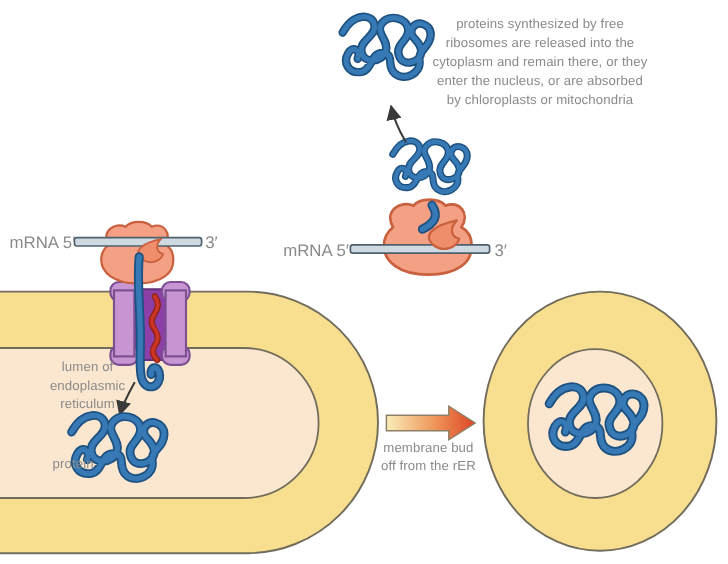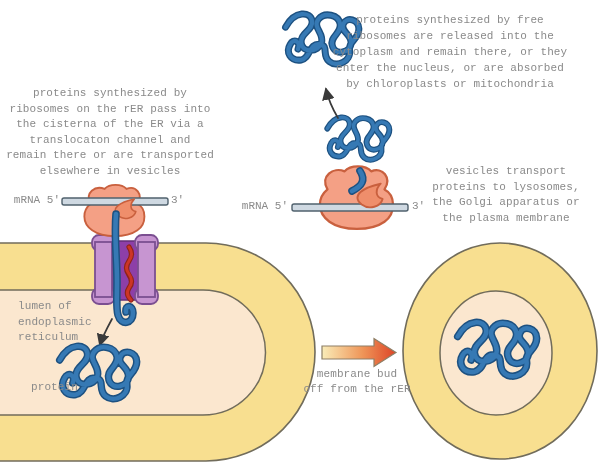--- a/index.html
+++ b/index.html
@@ -6,7 +6,7 @@
   #stage{
     position:relative;width:607px;height:470px;overflow:hidden;
     background:#ffffff;
-    font-family:Liberation Mono, monospace;
+    font-family:Liberation Sans, sans-serif;
   }
   #diagram-svg{position:absolute;left:0;top:0;}
   .cap{

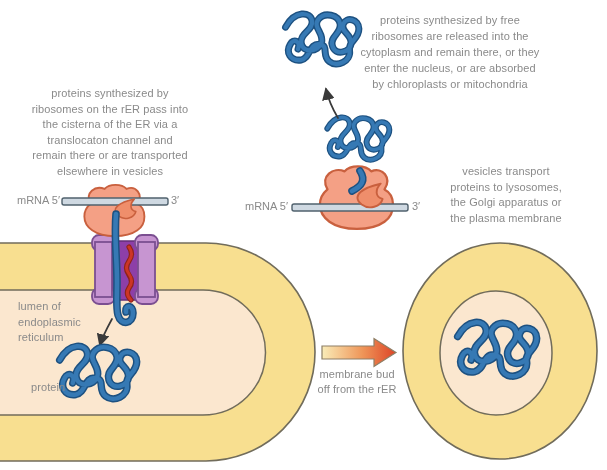--- a/index.html
+++ b/index.html
@@ -119,12 +119,6 @@
 enter the nucleus, or are absorbed
 by chloroplasts or mitochondria</div>
 
-  <div class="cap" style="left:0px;top:86px;width:220px;">proteins synthesized by
-ribosomes on the rER pass into
-the cisterna of the ER via a
-translocaton channel and
-remain there or are transported
-elsewhere in vesicles</div>
 
   <div class="cap" style="left:420px;top:164px;width:172px;">vesicles transport
 proteins to lysosomes,

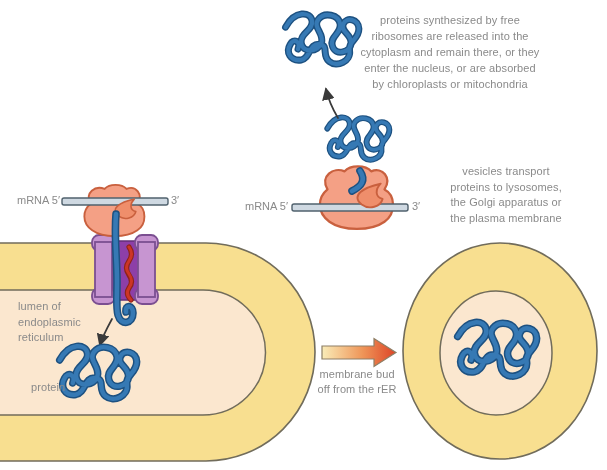--- a/index.html
+++ b/index.html
@@ -120,10 +120,6 @@
 by chloroplasts or mitochondria</div>
 
 
-  <div class="cap" style="left:420px;top:164px;width:172px;">vesicles transport
-proteins to lysosomes,
-the Golgi apparatus or
-the plasma membrane</div>
 
   <div class="cap" style="left:300px;top:367px;width:114px;line-height:15px;">membrane bud
 off from the rER</div>

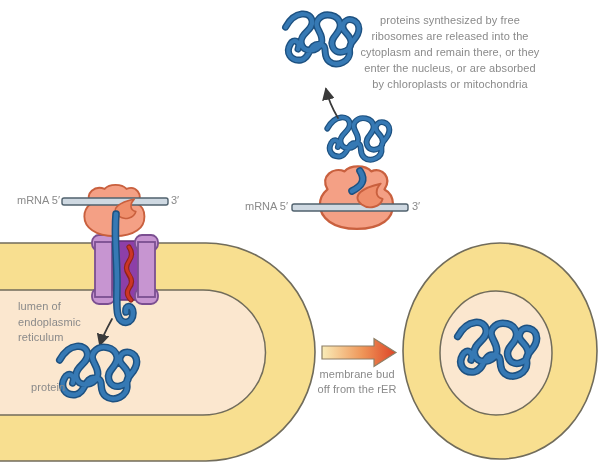--- a/index.html
+++ b/index.html
@@ -15,7 +15,7 @@
   }
   .cap-left{text-align:left;}
   .cap-right{text-align:right;}
-  .mrna-lab{position:absolute;color:#8a8a8a;font-size:11px;white-space:nowrap;}
+  .mrna-lab{position:absolute;color:#8a8a8a;font-size:14px;white-space:nowrap;}
 
   
   .er-shape{fill:#f8df90;stroke:#716c5b;stroke-width:1.6px;}

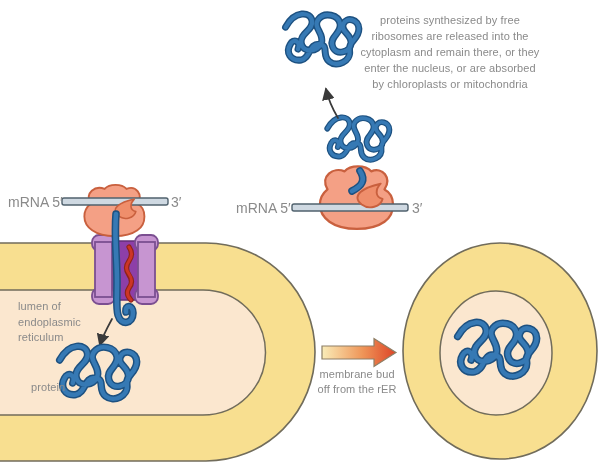--- a/index.html
+++ b/index.html
@@ -13,7 +13,7 @@
     position:absolute;color:#8a8a8a;font-size:11px;line-height:15.5px;
     white-space:pre-line;text-align:center;letter-spacing:0.1px;
   }
-  .cap-left{text-align:left;}
+  .cap-left{text-align:center;}
   .cap-right{text-align:right;}
   .mrna-lab{position:absolute;color:#8a8a8a;font-size:14px;white-space:nowrap;}
 

